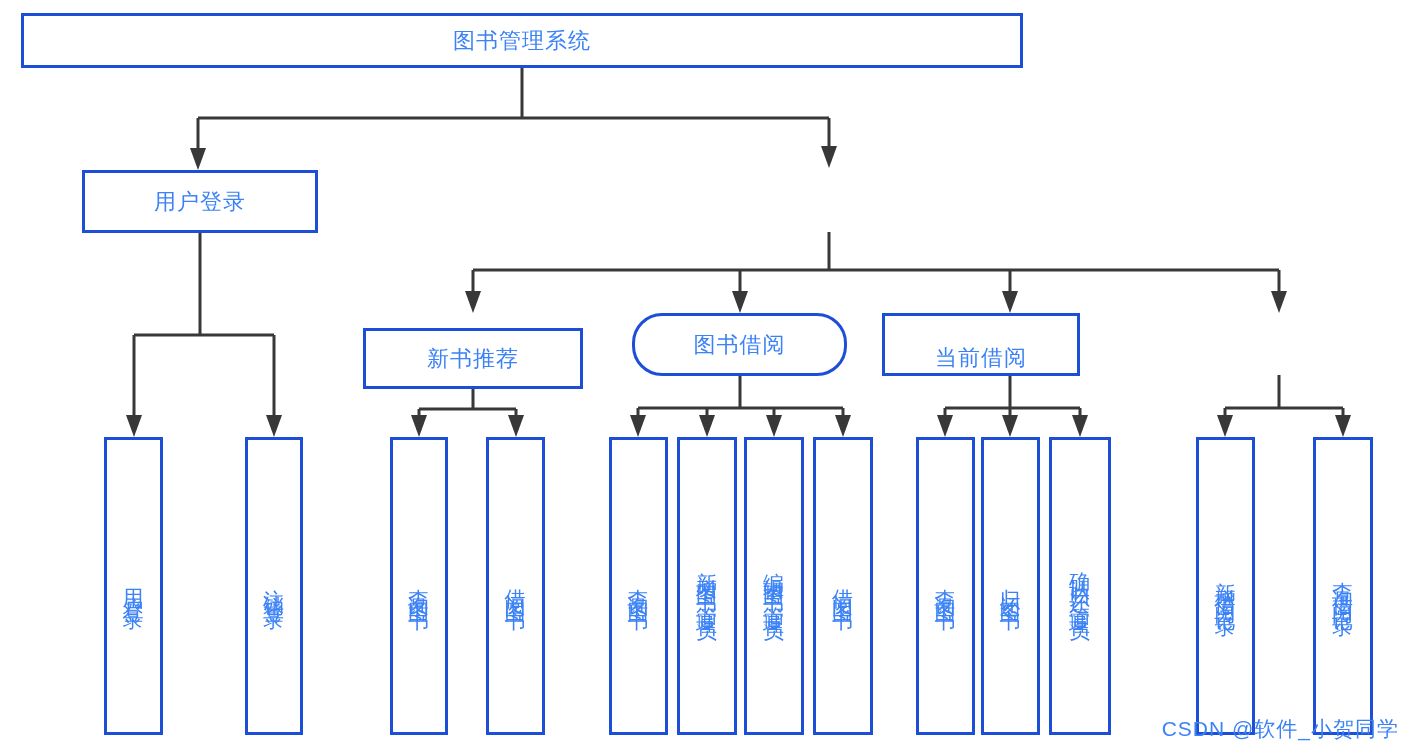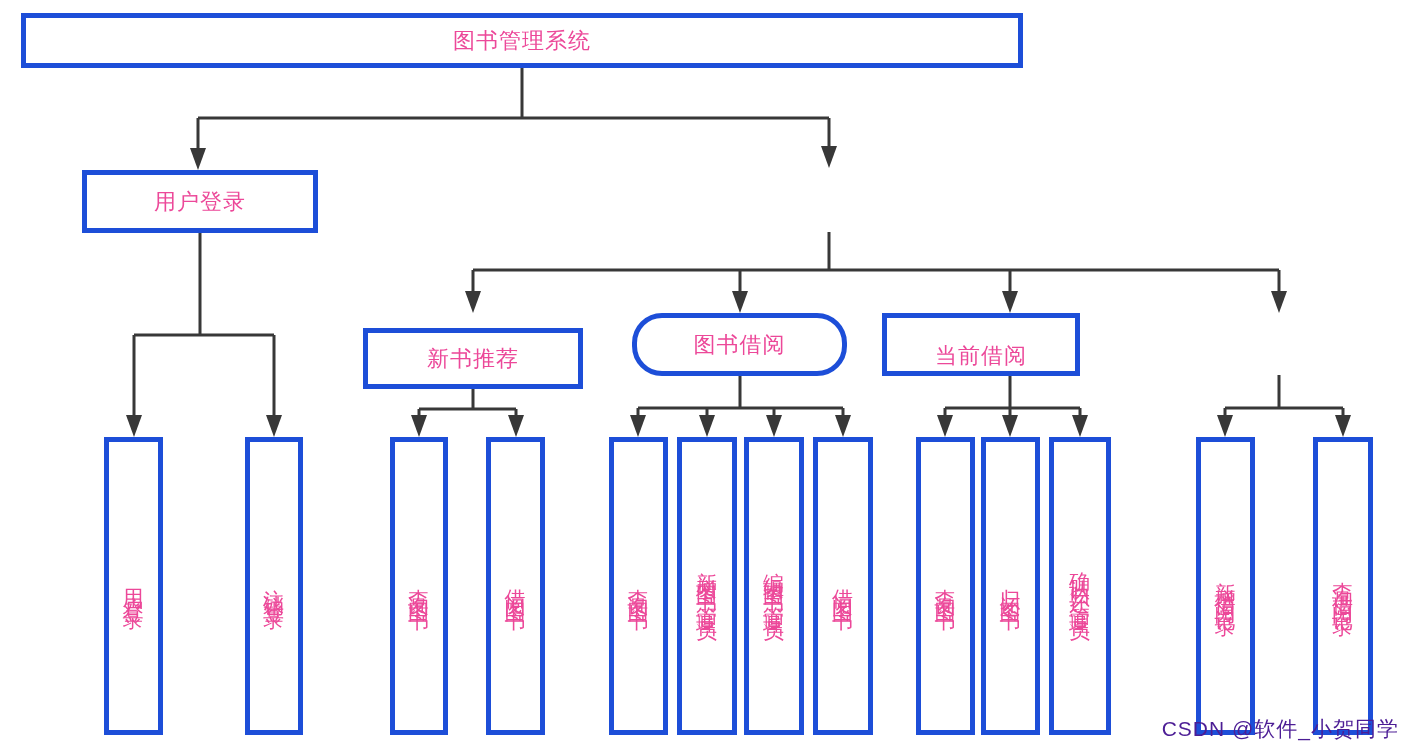--- a/index.html
+++ b/index.html
@@ -20,12 +20,12 @@
   .node {
     position: absolute;
     box-sizing: border-box;
-    border: 5px solid #1d4ed8;
+    border: 3px solid #1d4ed8;
     background: #ffffff;
     display: flex;
     align-items: center;
     justify-content: center;
-    color: #ec4899;
+    color: #3b82f6;
   }
   .node.h span {
     font-size: 22px;

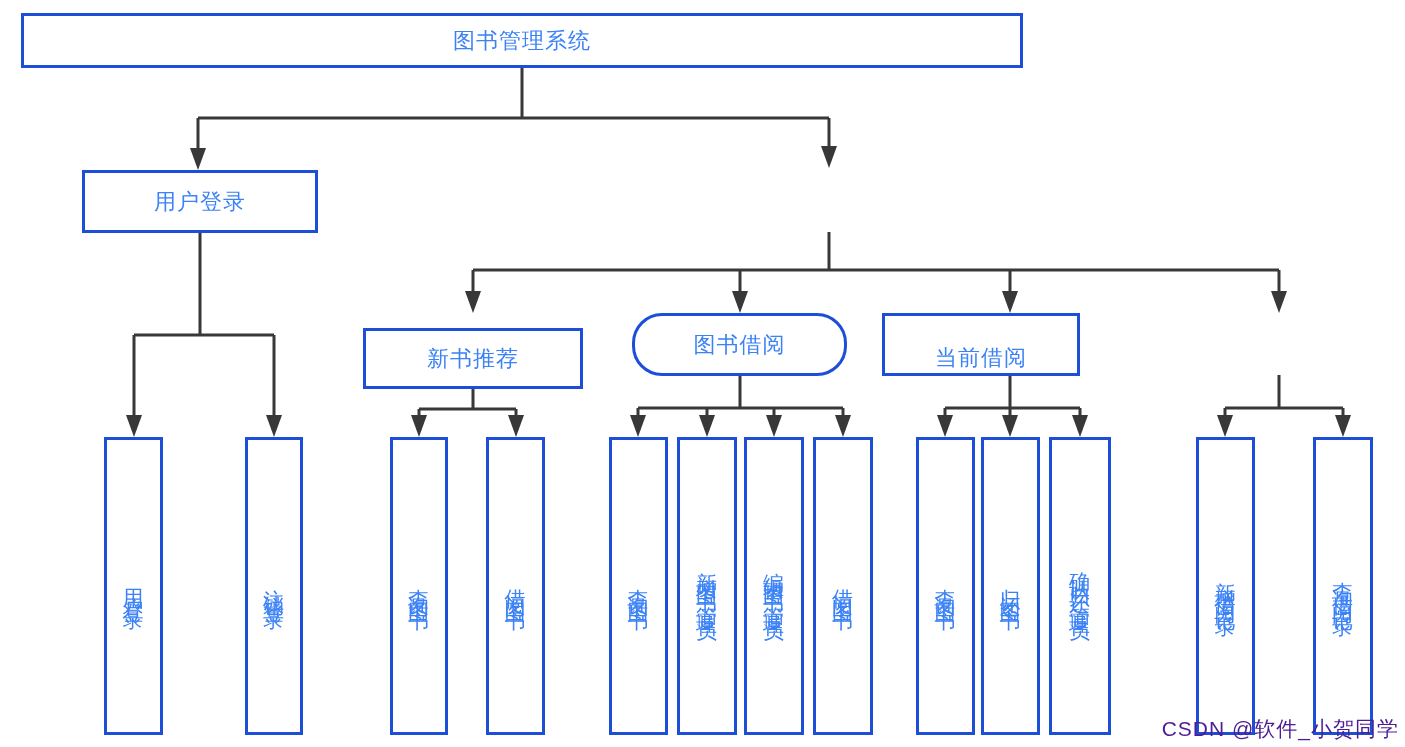--- a/index.html
+++ b/index.html
@@ -70,7 +70,7 @@
     bottom: 4px;
     font-size: 21px;
     letter-spacing: 1px;
-    color: #4c1d95;
+    color: #3b82f6;
     white-space: nowrap;
   }
 </style>

